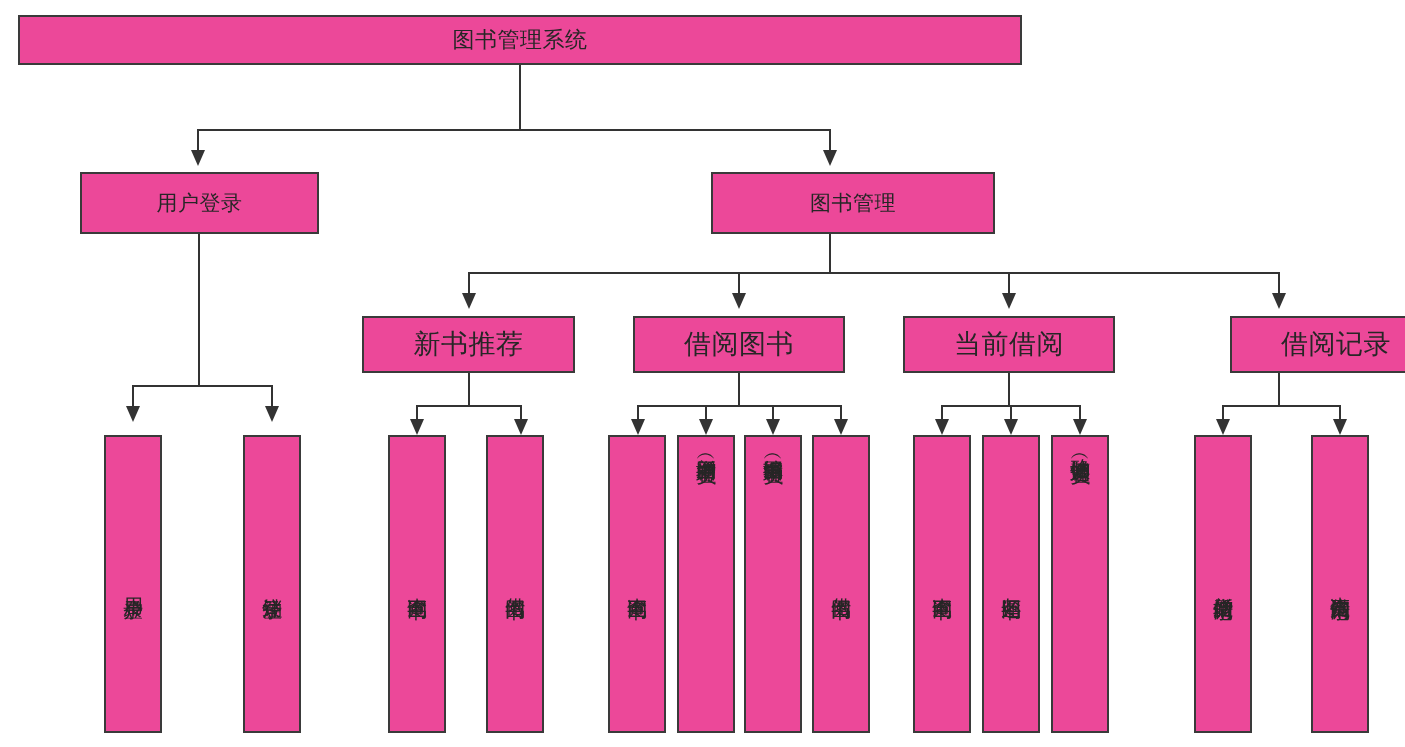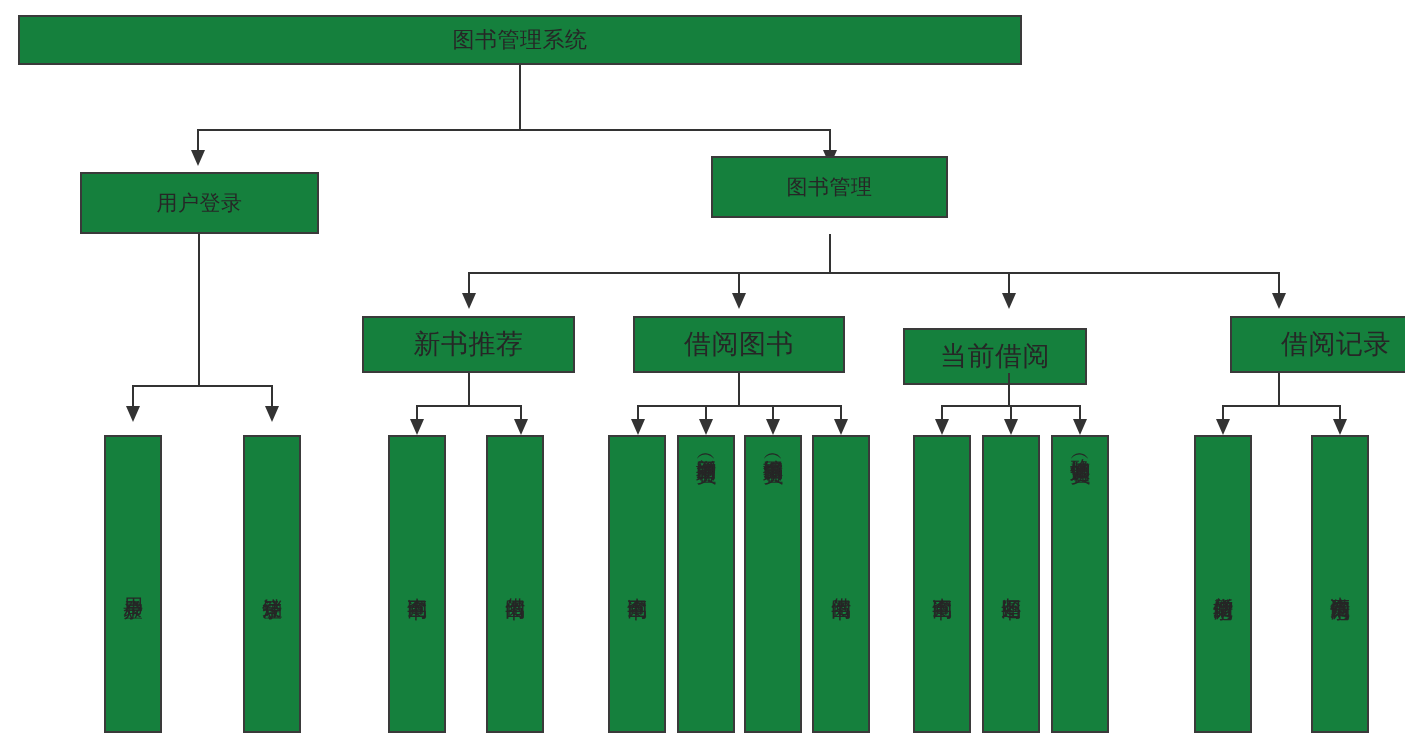--- a/index.html
+++ b/index.html
@@ -21,7 +21,7 @@
   .node {
     position: absolute;
     box-sizing: border-box;
-    background: #15803d;
+    background: #ec4899;
     border: 2px solid #3a3a3a;
     display: flex;
     align-items: center;

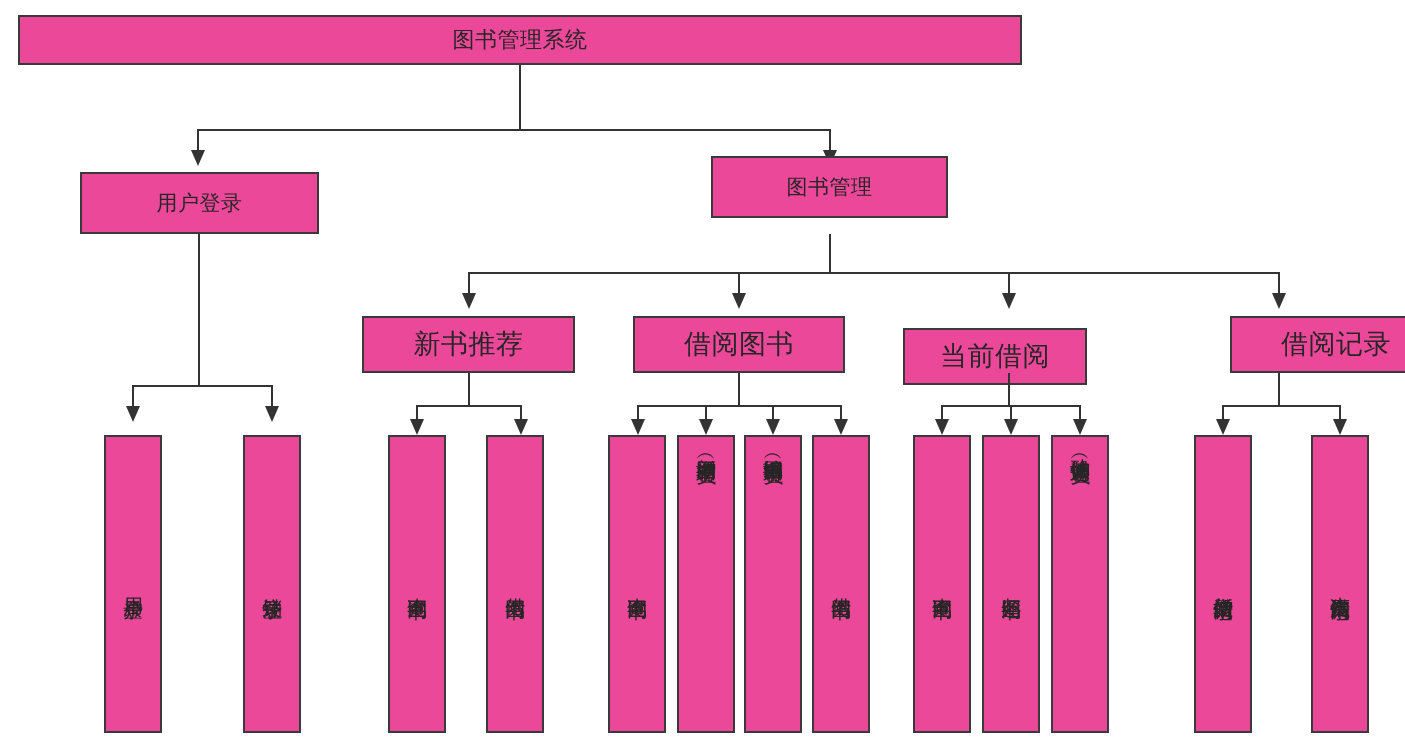--- a/index.html
+++ b/index.html
@@ -108,7 +108,7 @@
     <span class="label">用户登录</span>
   </div>
 
-  <div class="node level2" style="left:711px; top:156px; width:237px; height:62px;">
+  <div class="node level2" style="left:711px; top:172px; width:284px; height:62px;">
     <span class="label">图书管理</span>
   </div>
 

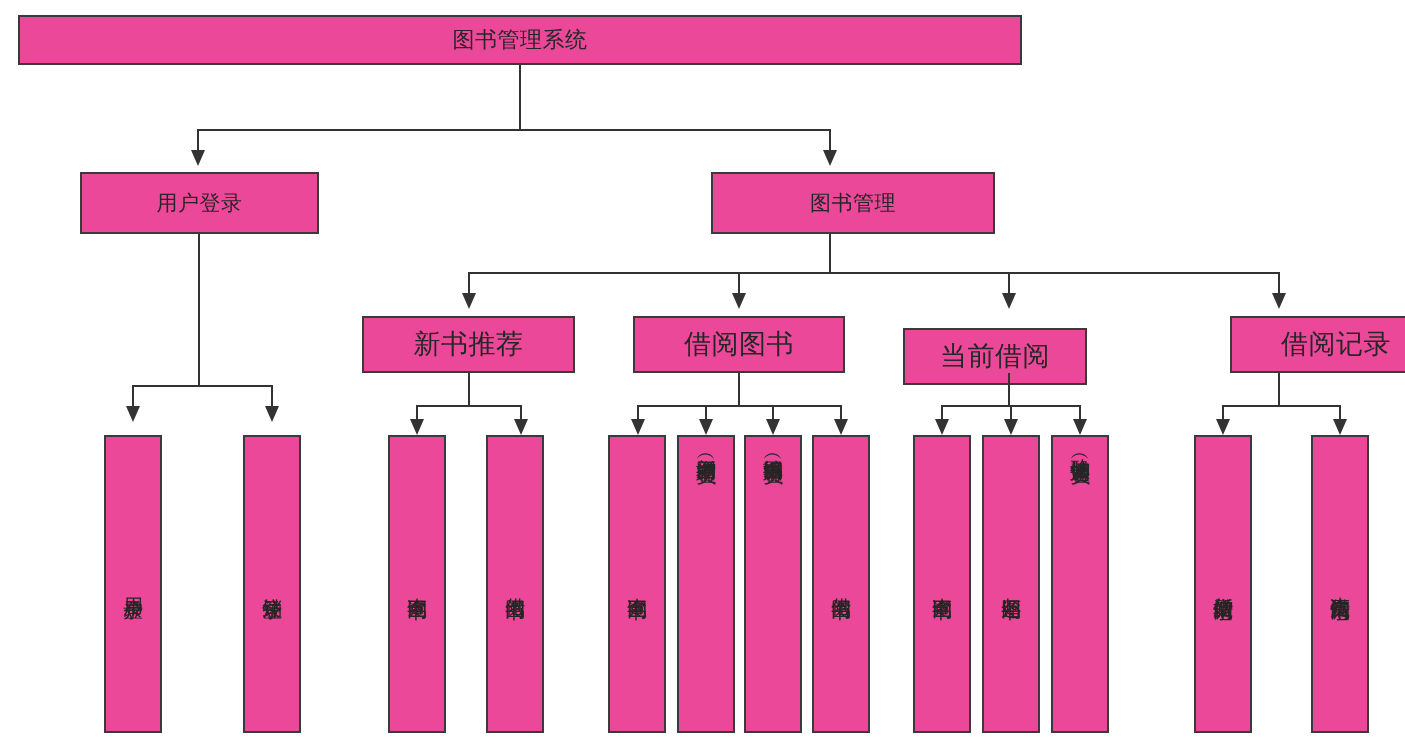--- a/index.html
+++ b/index.html
@@ -136,7 +136,7 @@
   <div class="node level3" style="left:633px; top:316px; width:212px; height:57px;">
     <span class="label">借阅图书</span>
   </div>
-  <div class="node level3" style="left:903px; top:328px; width:184px; height:57px;">
+  <div class="node level3" style="left:903px; top:316px; width:212px; height:57px;">
     <span class="label">当前借阅</span>
   </div>
   <div class="node level3" style="left:1230px; top:316px; width:212px; height:57px;">

